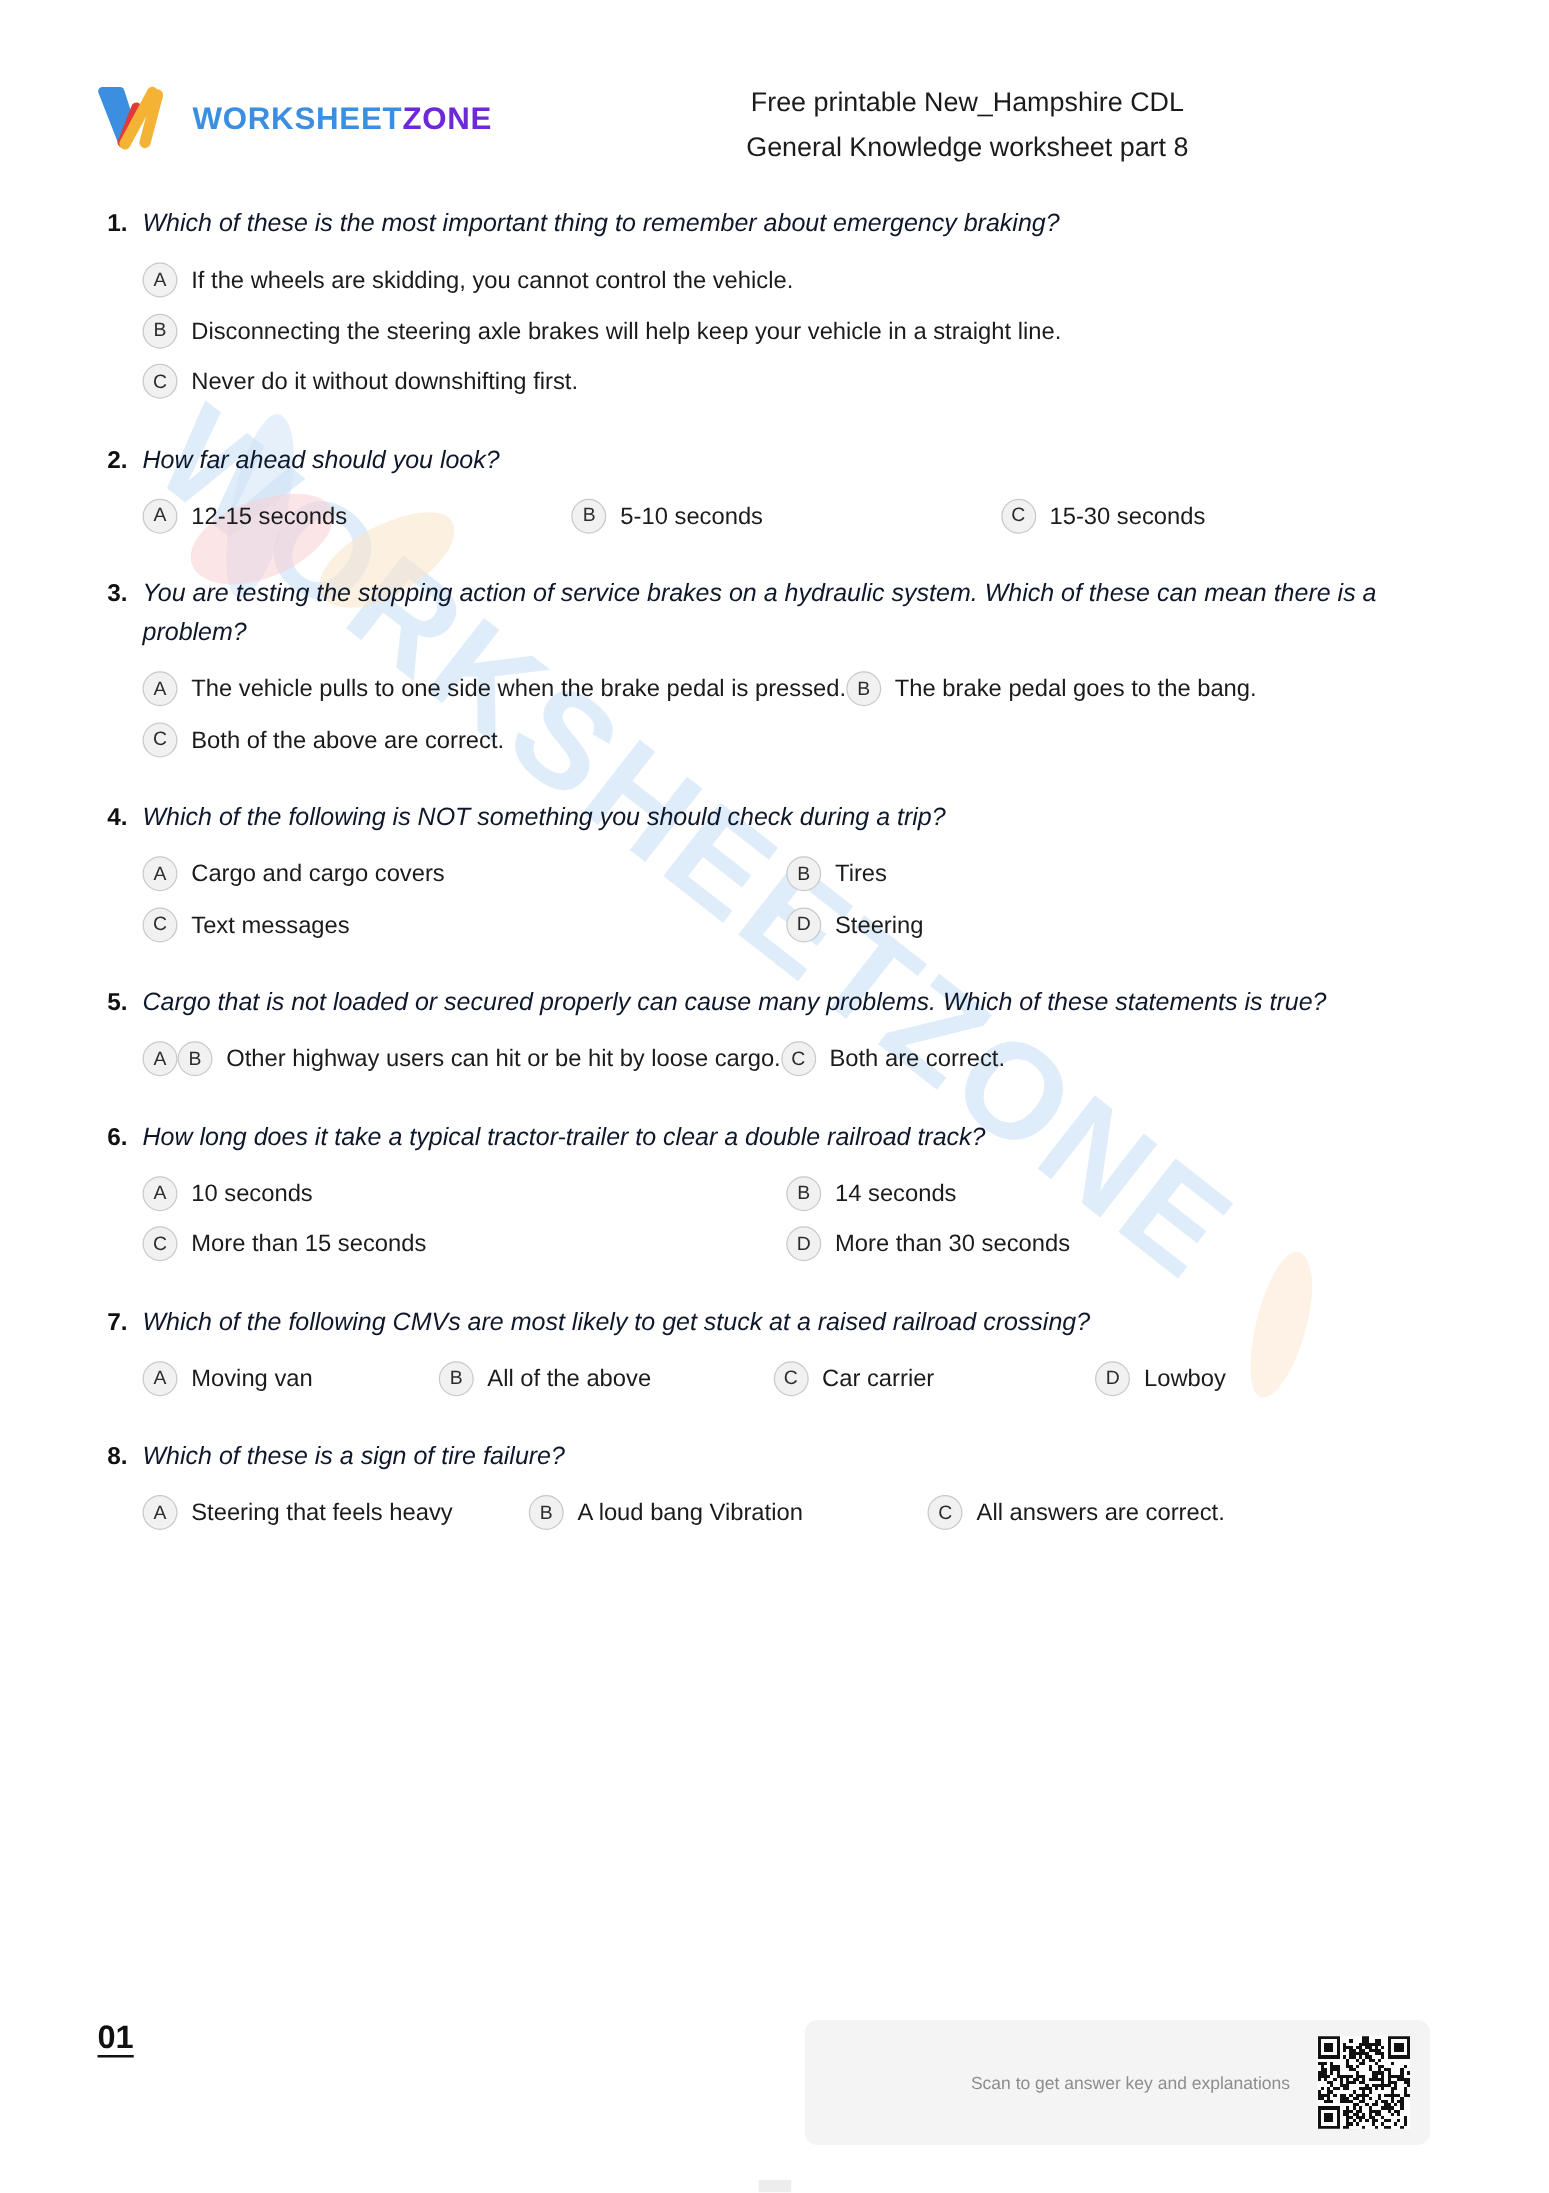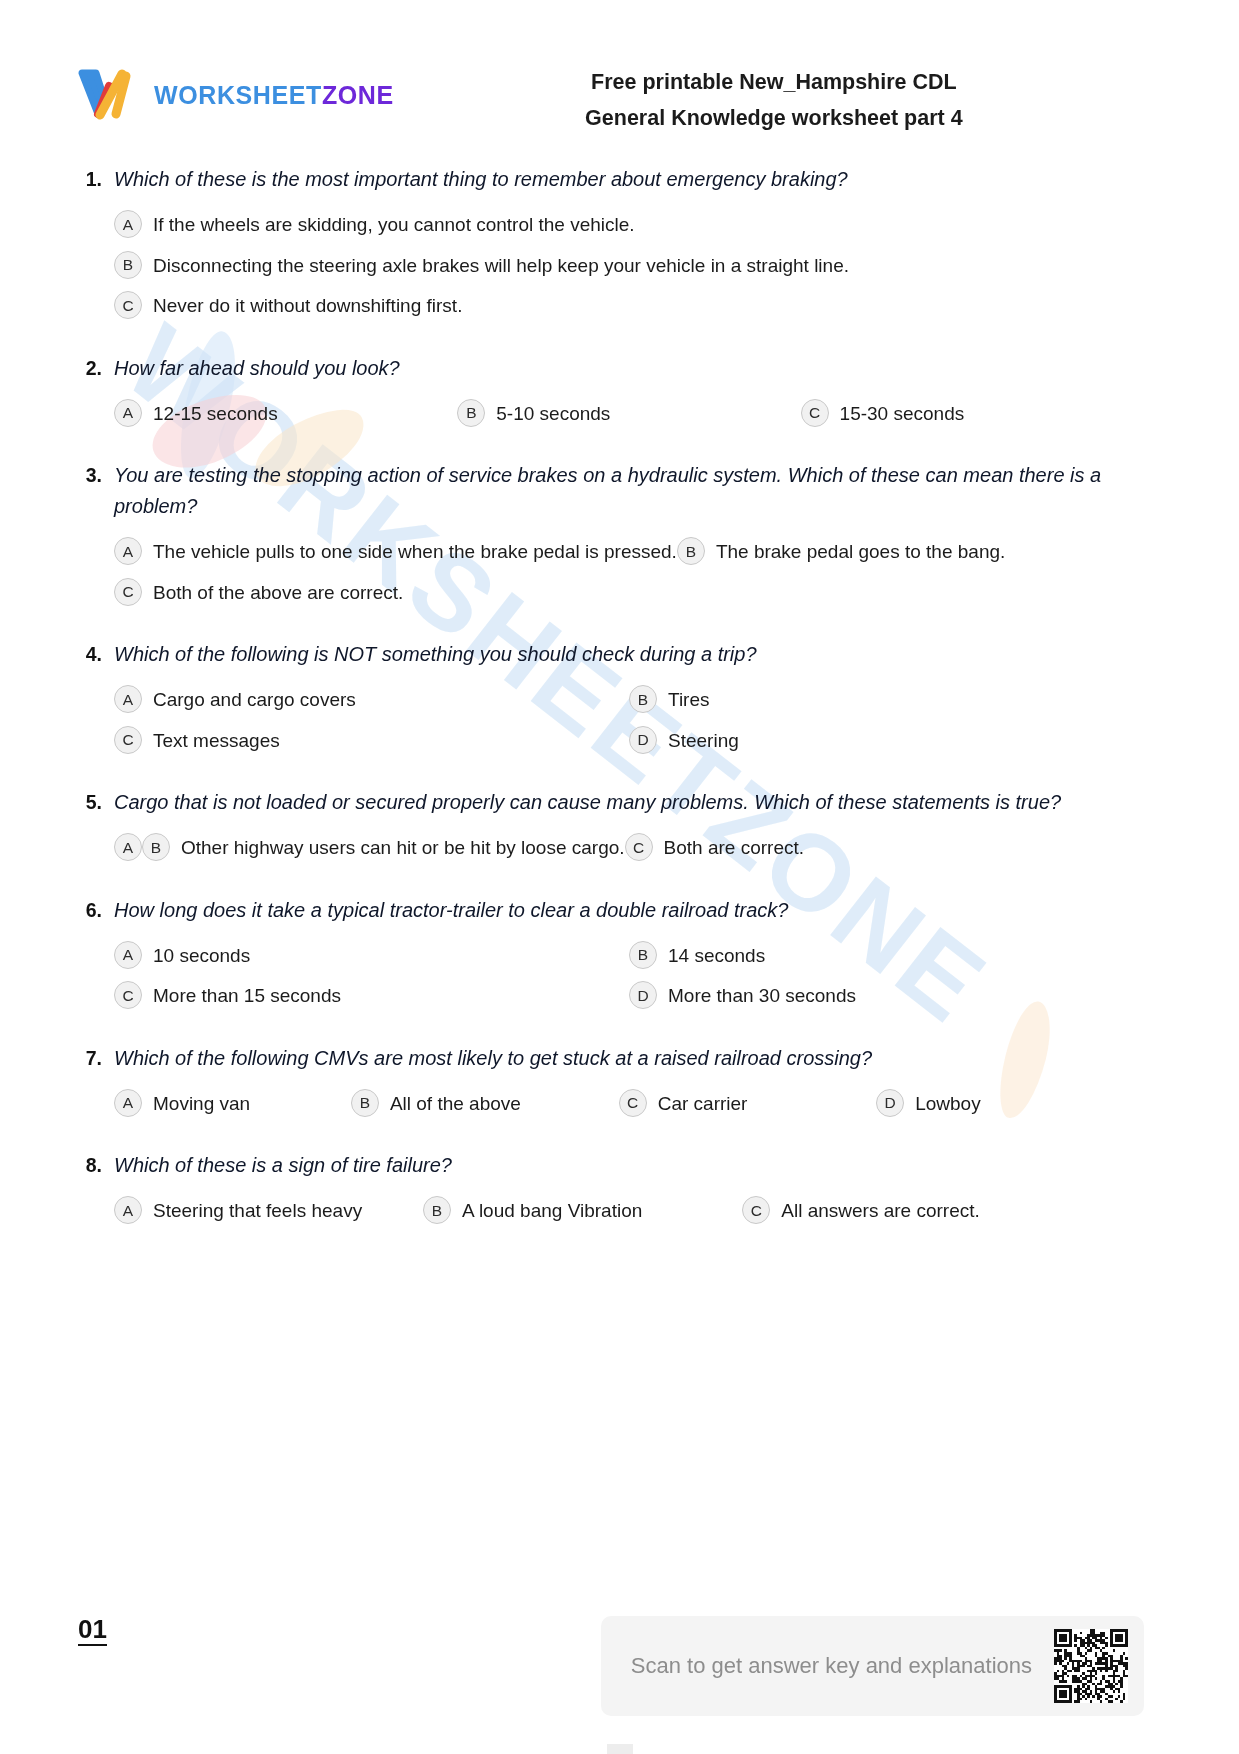--- a/index.html
+++ b/index.html
@@ -65,7 +65,7 @@
     flex: 1 1 auto;
     text-align: center;
     font-size: 21.5px;
-    font-weight: 700;
+    font-weight: 400;
     line-height: 1.68;
     color: #1b1b1b;
     padding-right: 10px;

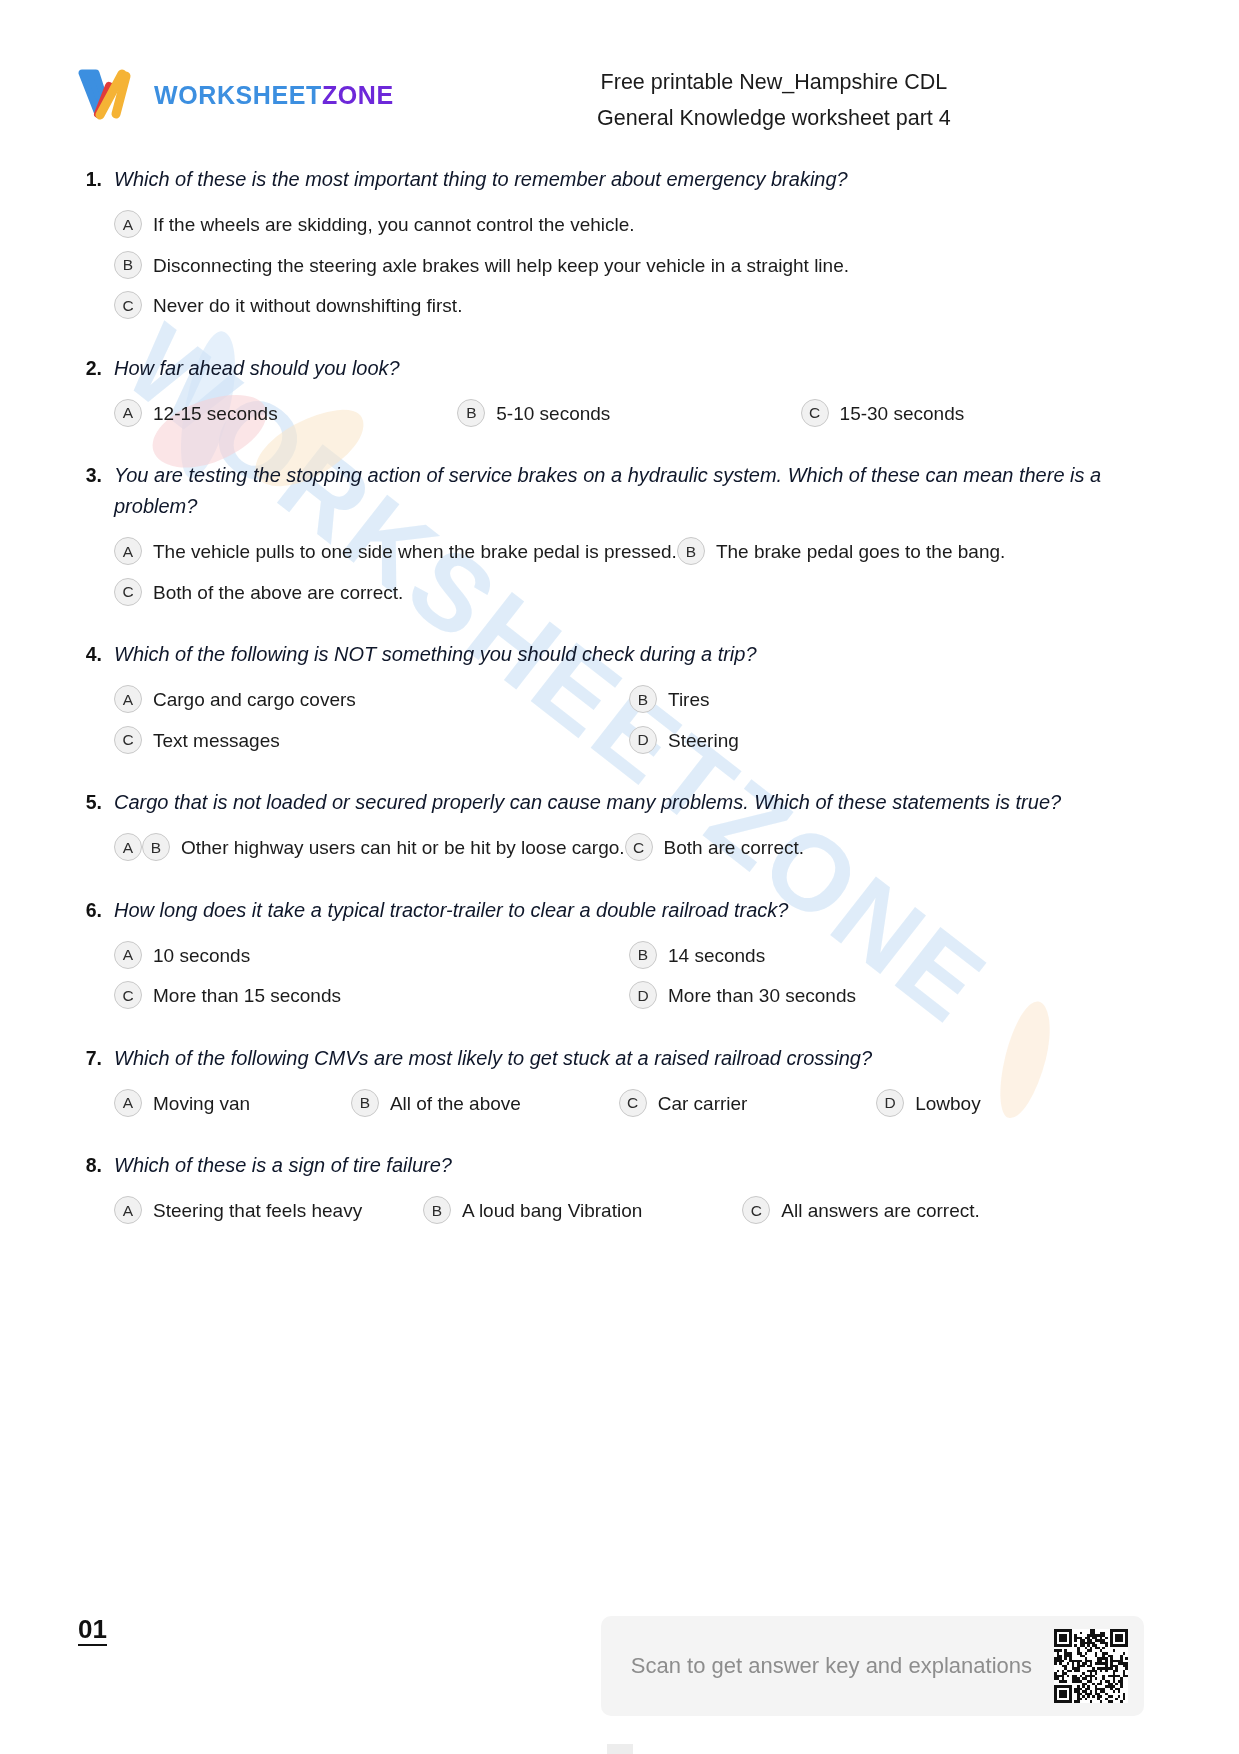--- a/index.html
+++ b/index.html
@@ -210,7 +210,7 @@
     </div>
     <div id="doc-title">
       <div>Free printable New_Hampshire CDL</div>
-      <div>General Knowledge worksheet part 4</div>
+      <div>General Knowledge worksheet part 8</div>
     </div>
   </div>
 

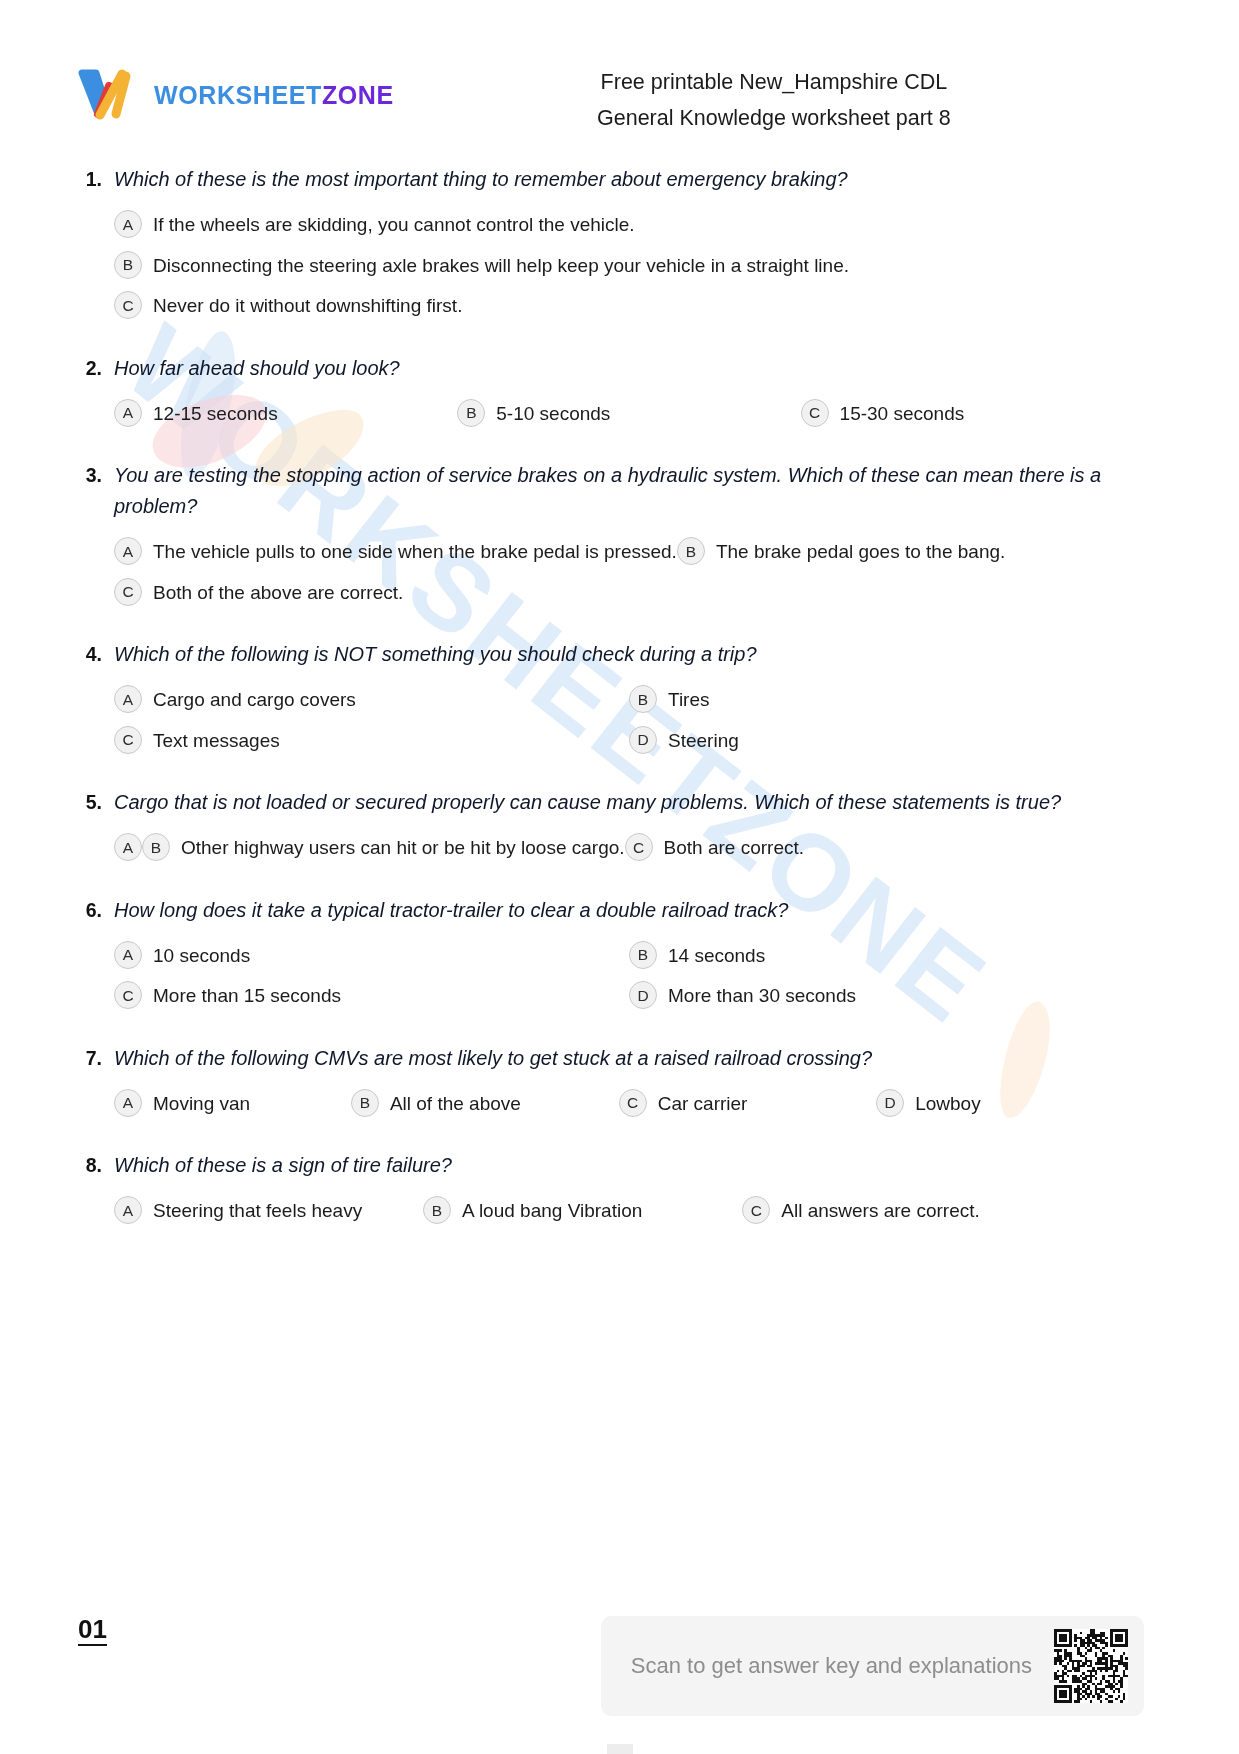--- a/index.html
+++ b/index.html
@@ -164,7 +164,7 @@
     justify-content: flex-end;
   }
   #scan-text {
-    font-size: 22px;
+    font-size: 14px;
     color: #8d8d8d;
     white-space: nowrap;
   }

